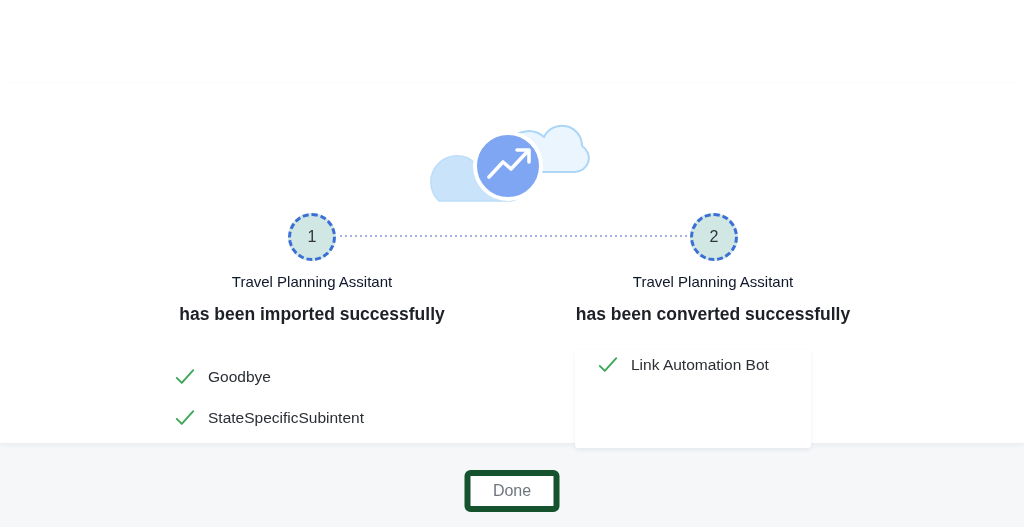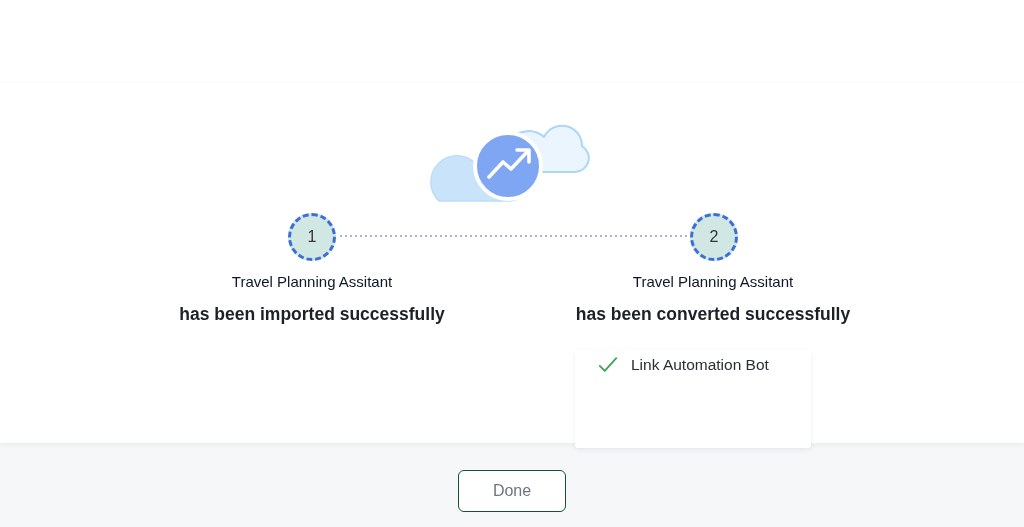--- a/index.html
+++ b/index.html
@@ -109,6 +109,20 @@
 
     <div class="bot-name left">Travel Planning Assitant</div>
     <div class="status-line left">has been imported successfully</div>
+    <div class="check-list left">
+      <div class="check-row">
+        <svg class="check-ic" viewBox="0 0 24 24">
+          <path d="M3 13 L8.5 18.5 L21 4.5" fill="none" stroke="#3BA755" stroke-width="2" stroke-linecap="round" stroke-linejoin="round"></path>
+        </svg>
+        <span class="txt">Goodbye</span>
+      </div>
+      <div class="check-row">
+        <svg class="check-ic" viewBox="0 0 24 24">
+          <path d="M3 13 L8.5 18.5 L21 4.5" fill="none" stroke="#3BA755" stroke-width="2" stroke-linecap="round" stroke-linejoin="round"></path>
+        </svg>
+        <span class="txt">StateSpecificSubintent</span>
+      </div>
+    </div>
 
     <div class="bot-name right">Travel Planning Assitant</div>
     <div class="status-line right">has been converted successfully</div>

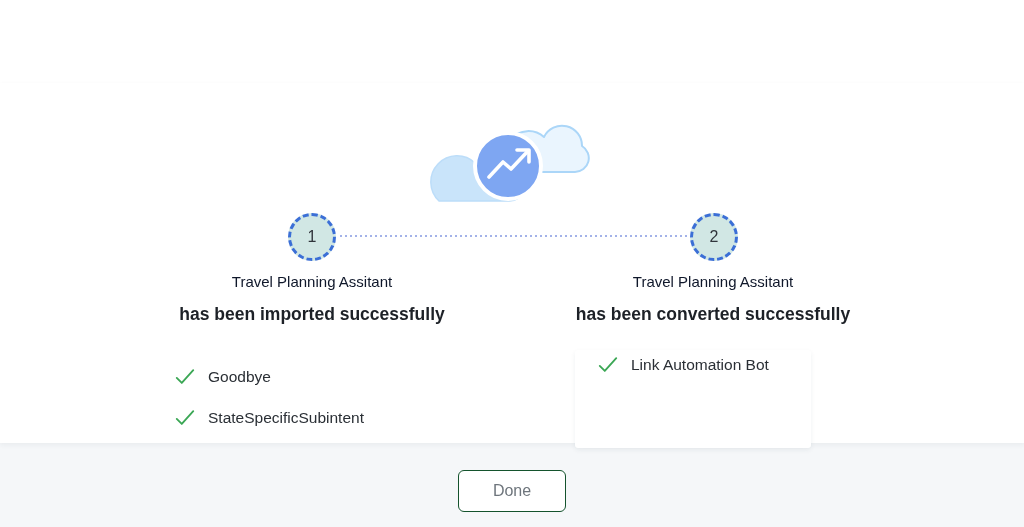--- a/index.html
+++ b/index.html
@@ -68,8 +68,8 @@
   }
   .done-btn{
     position:absolute;left:50%;top:27px;transform:translateX(-50%);
-    width:108px;height:42px;box-sizing:border-box;
-    background:#fff;border:1px solid #14532d;border-radius:6px;
+    width:95px;height:42px;box-sizing:border-box;
+    background:#fff;border:6px solid #14532d;border-radius:6px;
     display:flex;align-items:center;justify-content:center;
     font-size:16px;color:#6E757C;cursor:pointer;
     font-family:"Liberation Sans",sans-serif;

